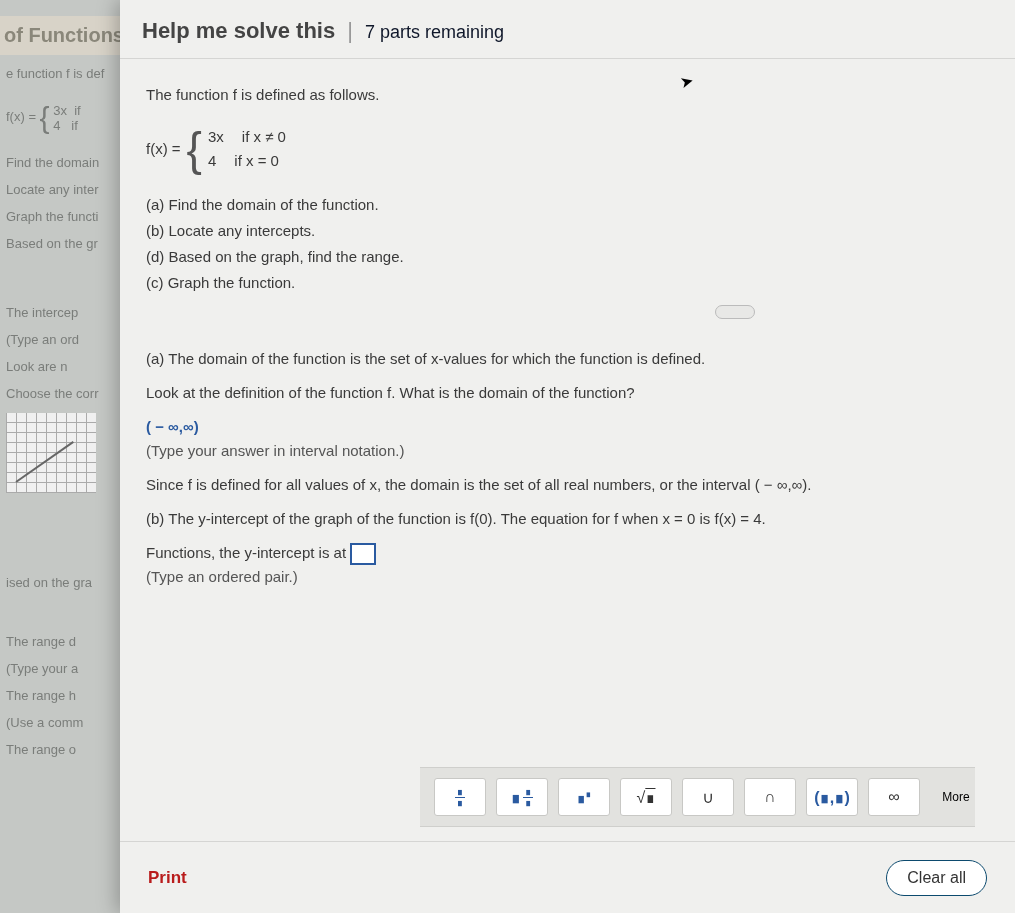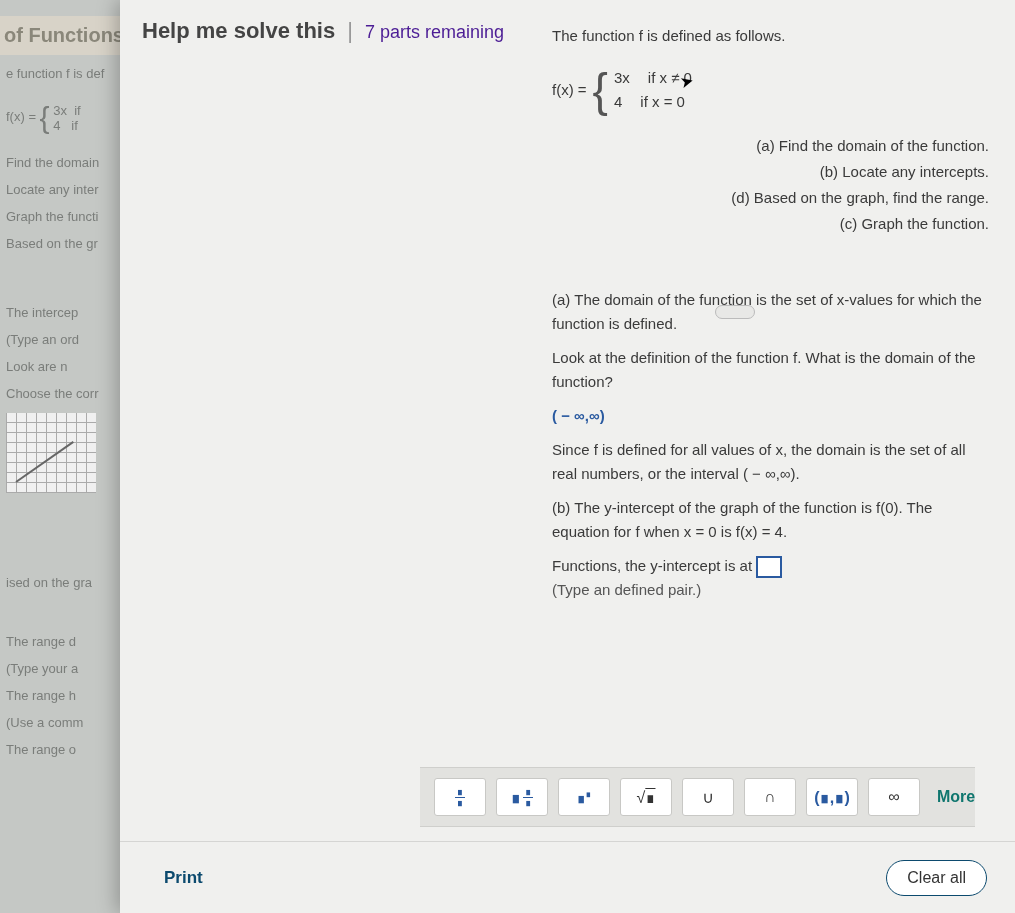--- a/index.html
+++ b/index.html
@@ -63,7 +63,7 @@
     background: #f0f0ee;
     box-shadow: -4px 0 18px rgba(0,0,0,.25);
     display: flex;
-    flex-direction: row;
+    flex-direction: column;
   }
   .modal-header {
     padding: 18px 22px 14px 22px;

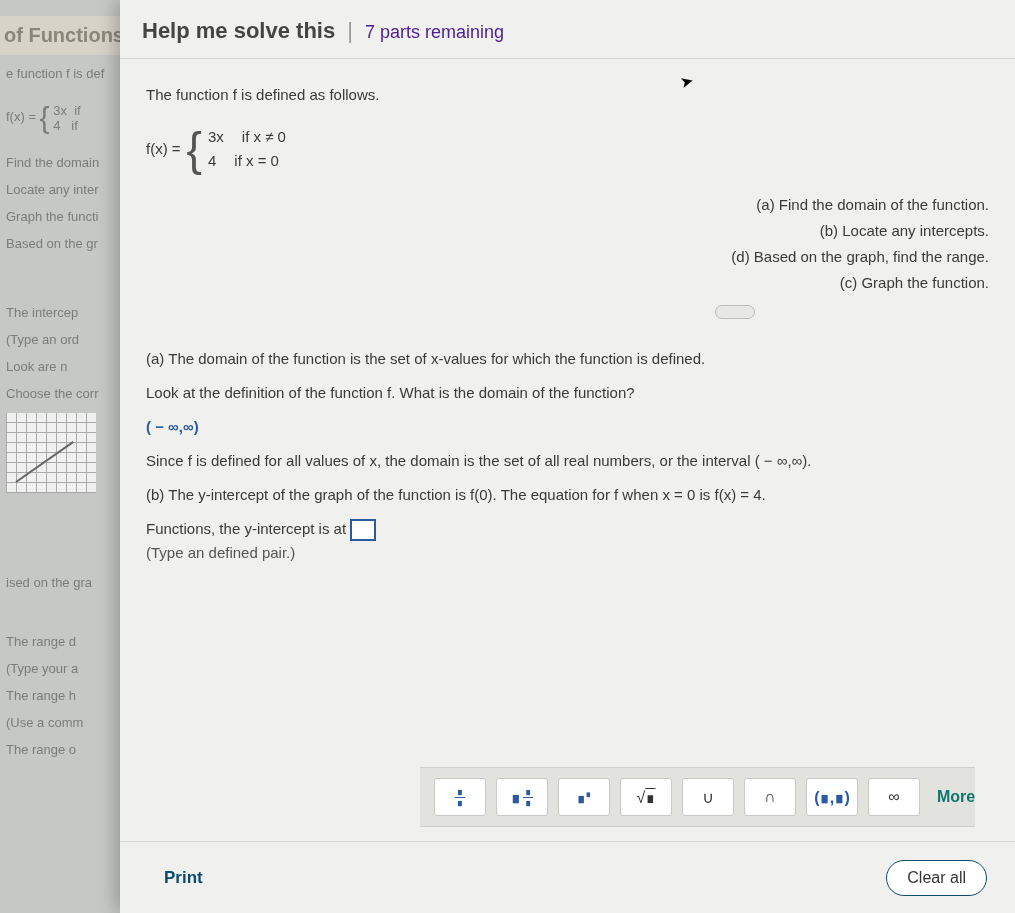--- a/index.html
+++ b/index.html
@@ -76,7 +76,7 @@
   }
   .modal-header .title { font-weight: bold; }
   .modal-header .sep { color: #999; font-weight: normal;}
-  .modal-header .remaining { font-size: 18px; color: #4c1d95; font-weight: normal;}
+  .modal-header .remaining { font-size: 18px; color: #0f172a; font-weight: normal;}
   .modal-body {
     flex: 1;
     padding: 18px 26px 10px 26px;

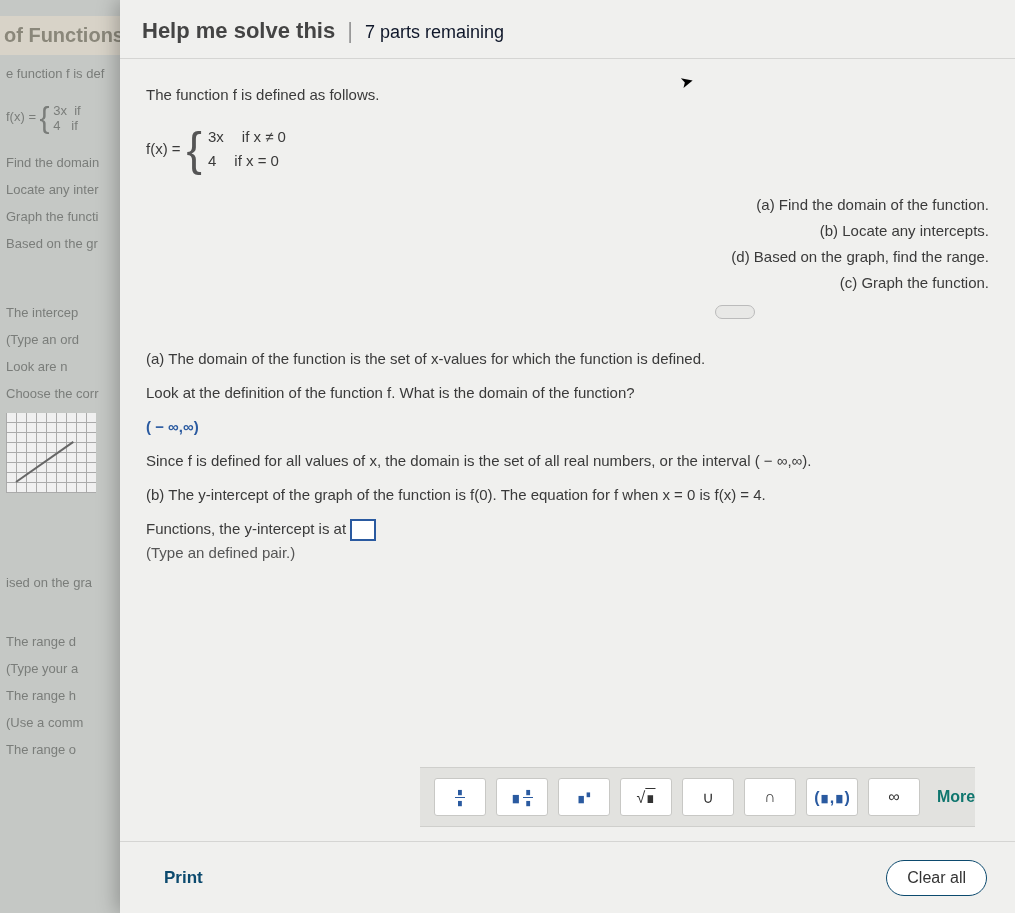--- a/index.html
+++ b/index.html
@@ -92,7 +92,7 @@
   .piecewise .rows { display: inline-block; }
   .piecewise .row { display: flex; gap: 18px; font-size: 15px; }
   .tasks { margin: 6px 0 18px 0; }
-  .tasks div { margin: 2px 0; text-align: right; }
+  .tasks div { margin: 2px 0; }
   .divider-pill {
     width: 40px; height: 14px;
     border: 1px solid #bbb;

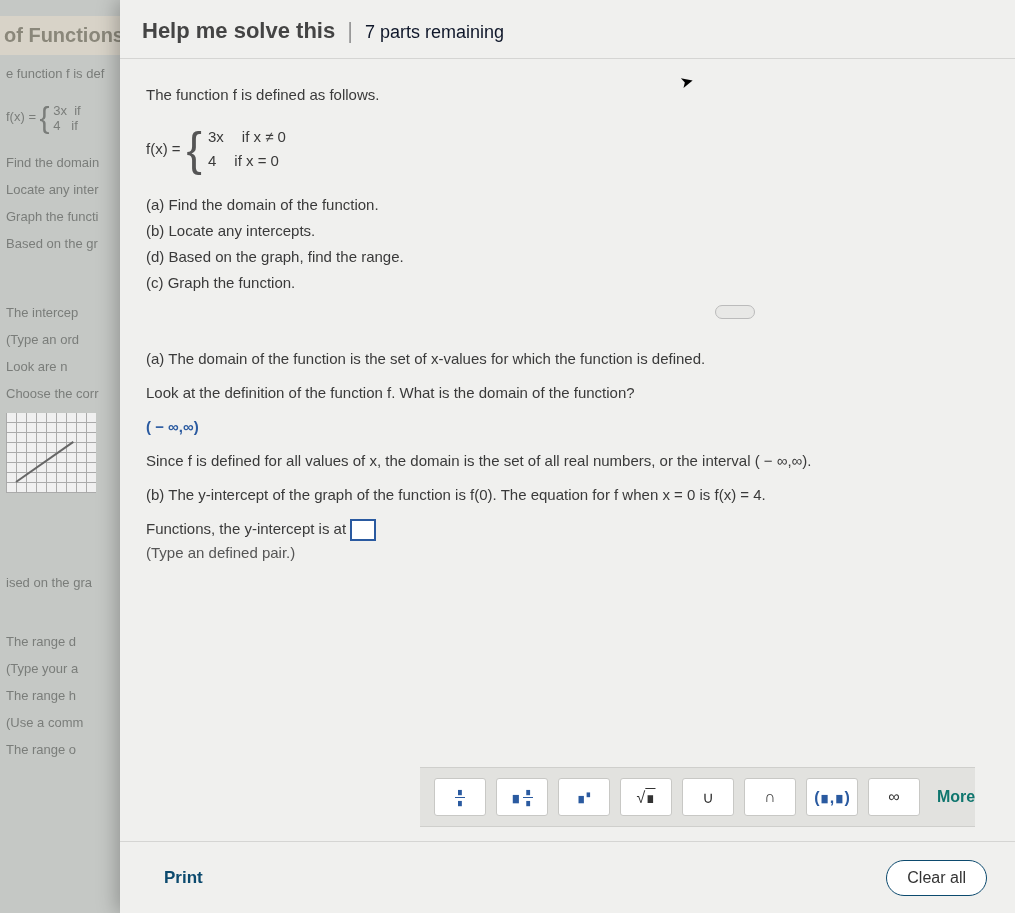--- a/index.html
+++ b/index.html
@@ -263,6 +263,7 @@
 
     <p>
       <span class="answer">( − ∞,∞)</span><br>
+      <span class="hint">(Type your answer in interval notation.)</span>
     </p>
 
     <p>Since f is defined for all values of x, the domain is the set of all real numbers, or the interval ( − ∞,∞).</p>

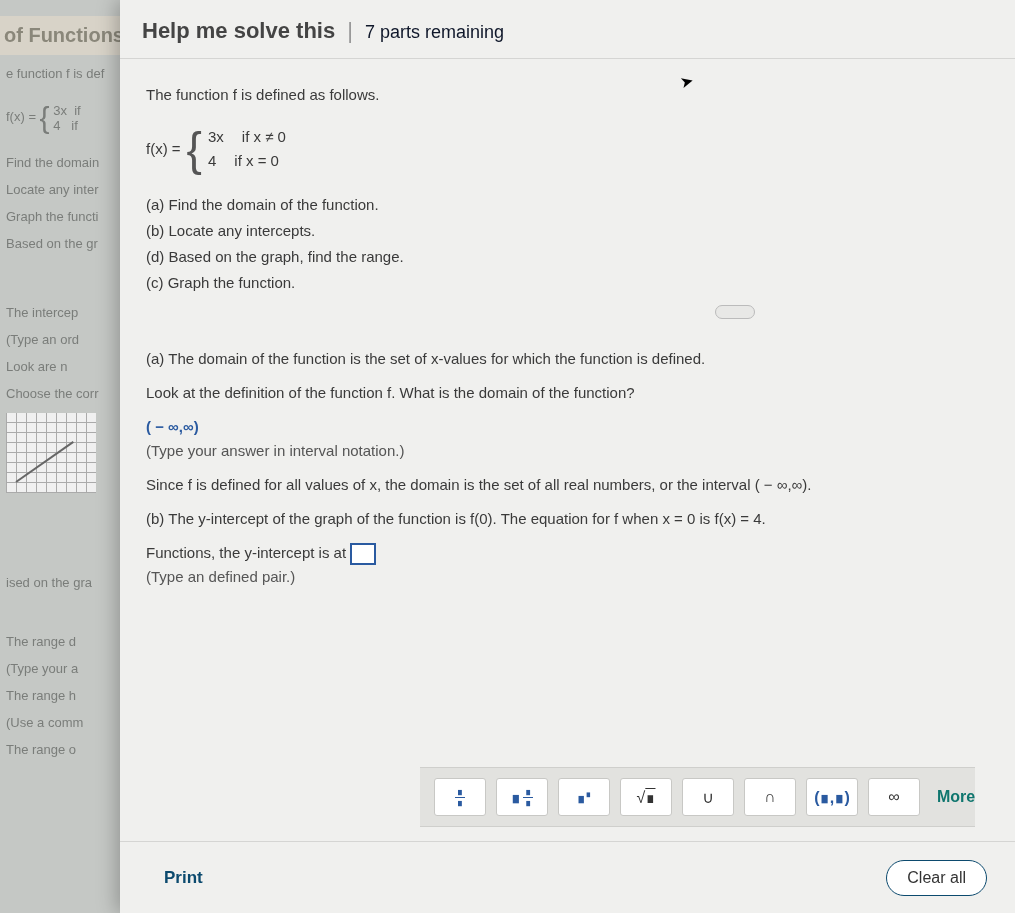--- a/index.html
+++ b/index.html
@@ -273,7 +273,7 @@
     <p>
       <span>Functions, the y-intercept is at </span>
       <span class="input-box"></span><br>
-      <span class="hint">(Type an defined pair.)</span>
+      <span class="hint">(Type an ordered pair.)</span>
     </p>
   </div>
 

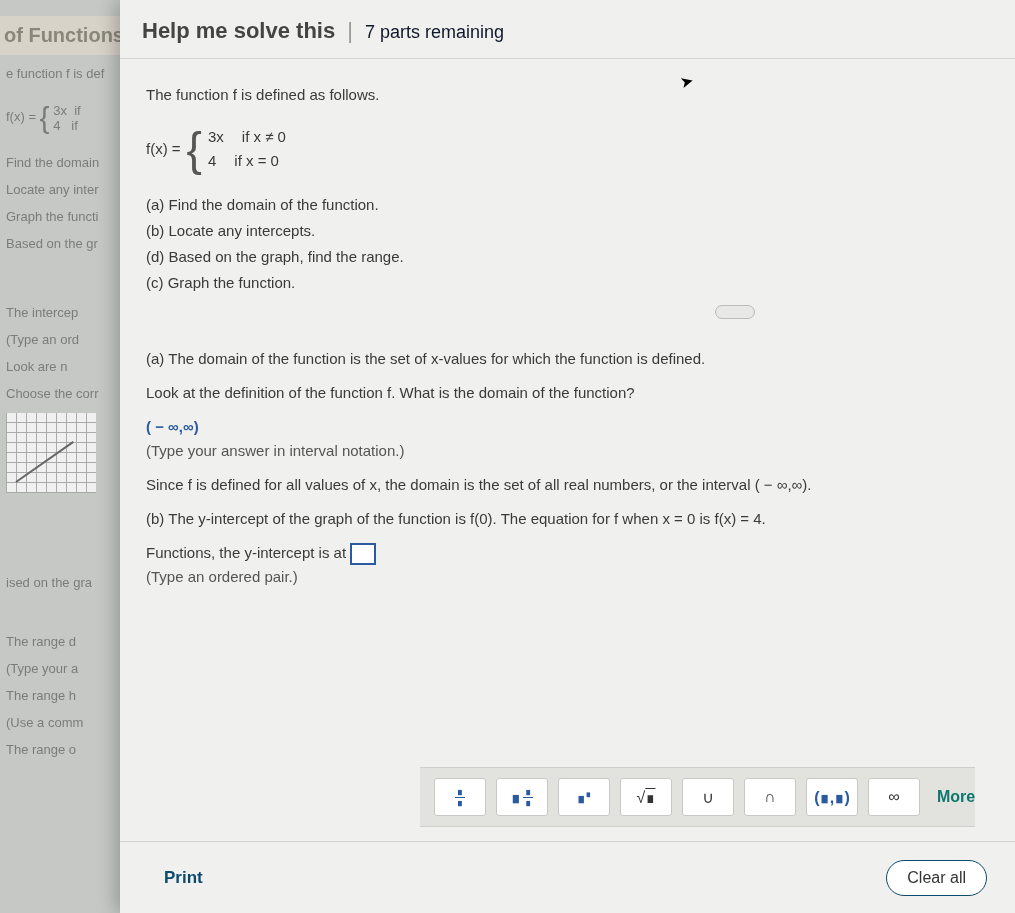--- a/index.html
+++ b/index.html
@@ -141,7 +141,7 @@
     cursor: pointer;
   }
   .tbtn.blue { color: #2a5aa0; font-weight: bold; }
-  .tbtn.more { background: transparent; border: none; font-size: 16px; color:#0f766e; cursor:pointer;font-weight:bold; }
+  .tbtn.more { background: transparent; border: none; font-size: 12px; color:#000000; cursor:pointer; }
   .frac {
     display: inline-flex; flex-direction: column; align-items: center;
     font-size: 10px; line-height: 1;

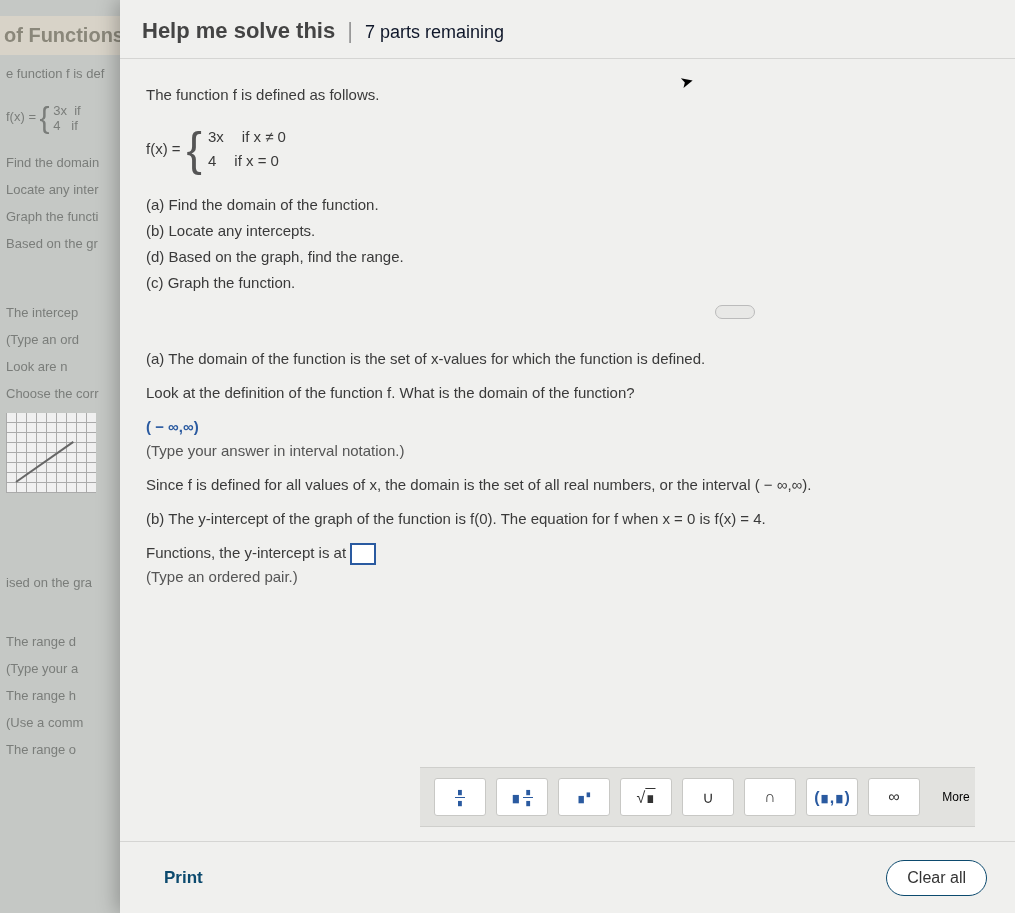--- a/index.html
+++ b/index.html
@@ -162,11 +162,10 @@
   .print-btn {
     font-weight: bold;
     font-size: 17px;
-    color: #0c4a6e;
+    color: #b91c1c;
     background: transparent;
     border: none;
     cursor: pointer;
-    margin-left: 16px;
   }
   .clear-btn {
     border: 1px solid #0c4a6e;

